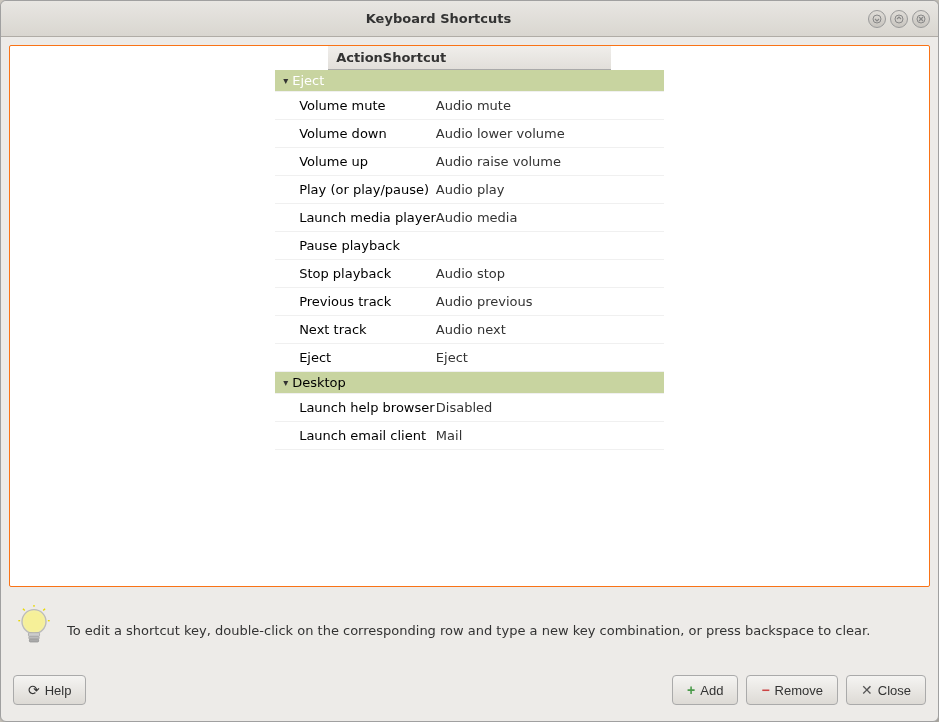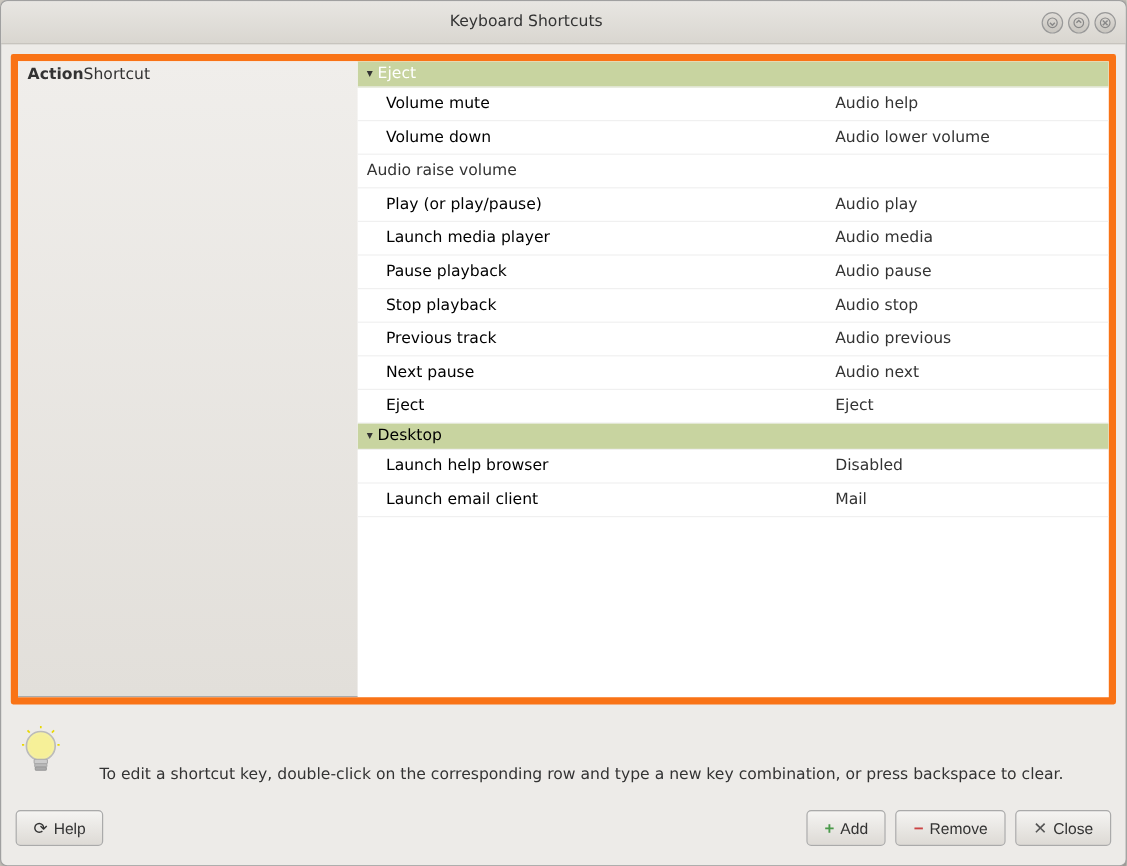--- a/index.html
+++ b/index.html
@@ -59,7 +59,7 @@
 
     .titlebar-title {
       font-size: 13px;
-      font-weight: normal;
+      font-weight: bold;
       color: #333;
       position: absolute;
       left: 50%;

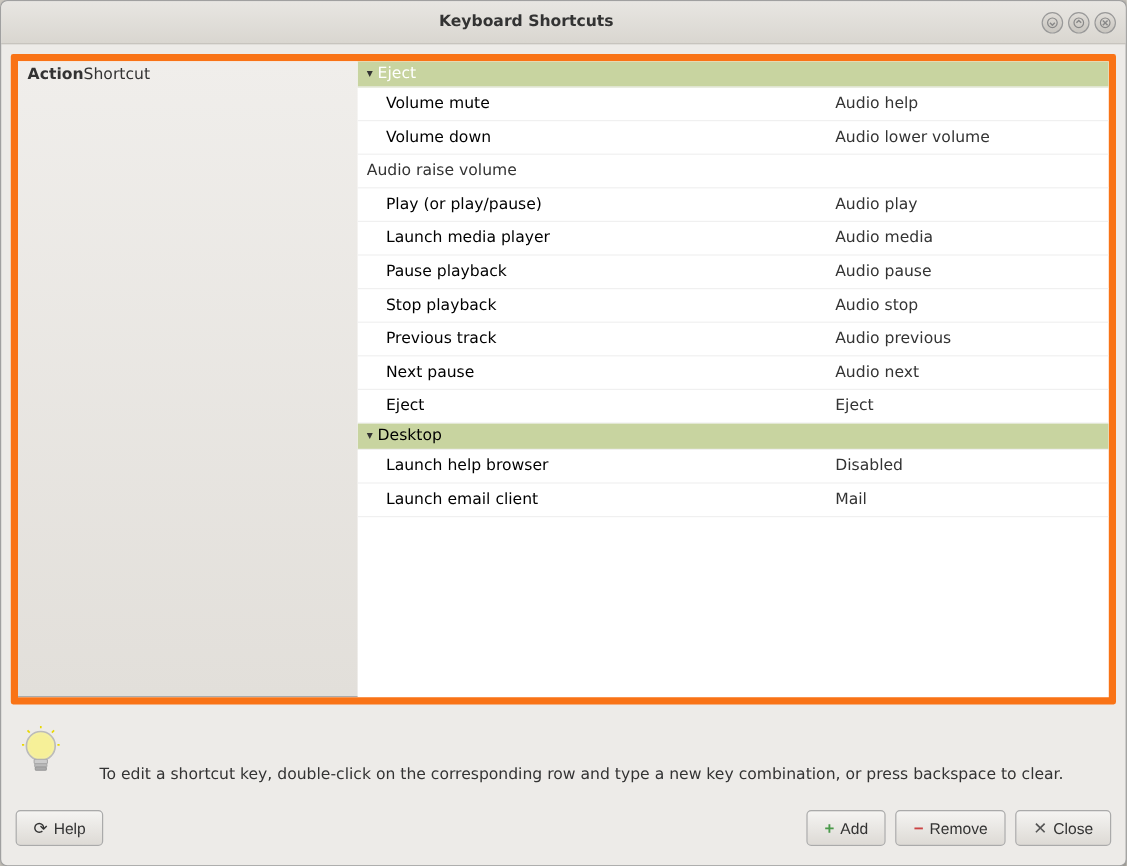--- a/index.html
+++ b/index.html
@@ -82,12 +82,13 @@
 
     .table-container {
       flex: 1;
-      border: 6px solid #f97316;
+      border: 1px solid #f97316;
       background: #fff;
       overflow: hidden;
       display: flex;
-      flex-direction: row;
+      flex-direction: column;
       border-radius: 2px;
+      align-items: center;
     }
 
     .table-header {

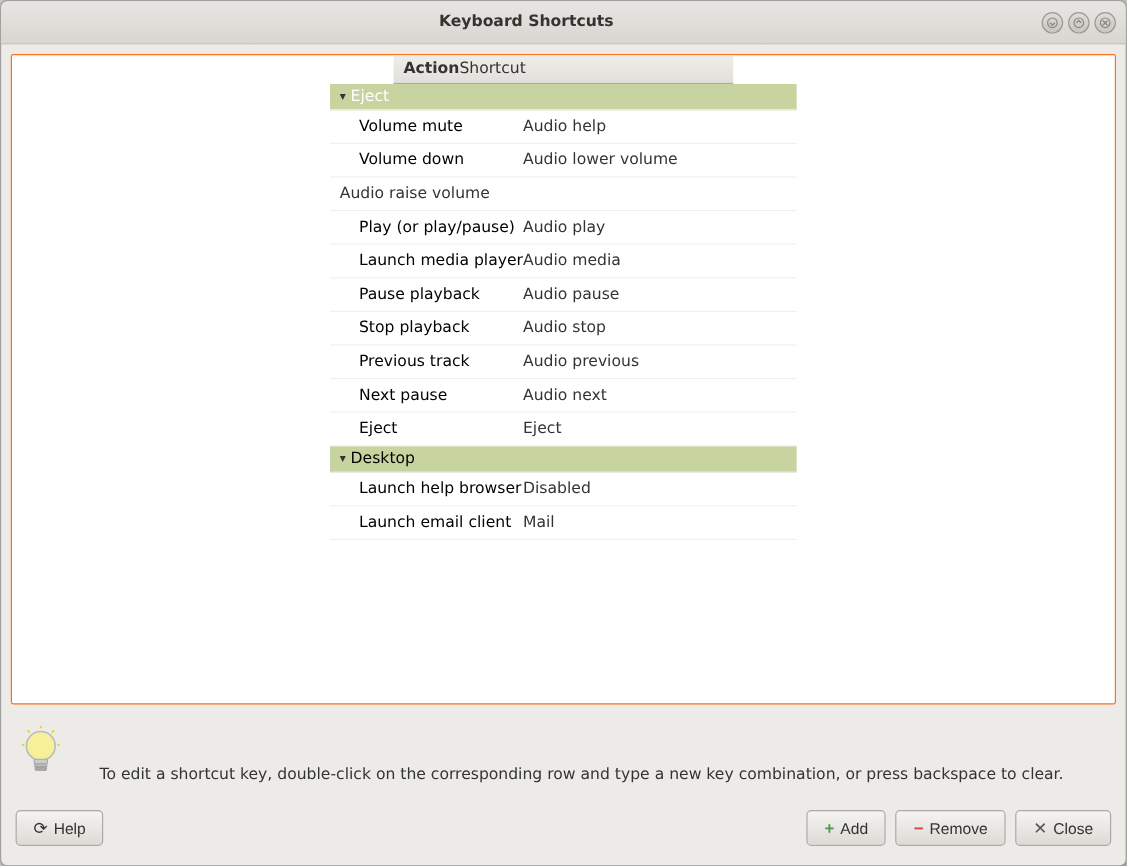--- a/index.html
+++ b/index.html
@@ -107,7 +107,7 @@
 
     .table-header .col-shortcut {
       width: 220px;
-      font-weight: normal;
+      font-weight: bold;
       color: #333;
     }
 

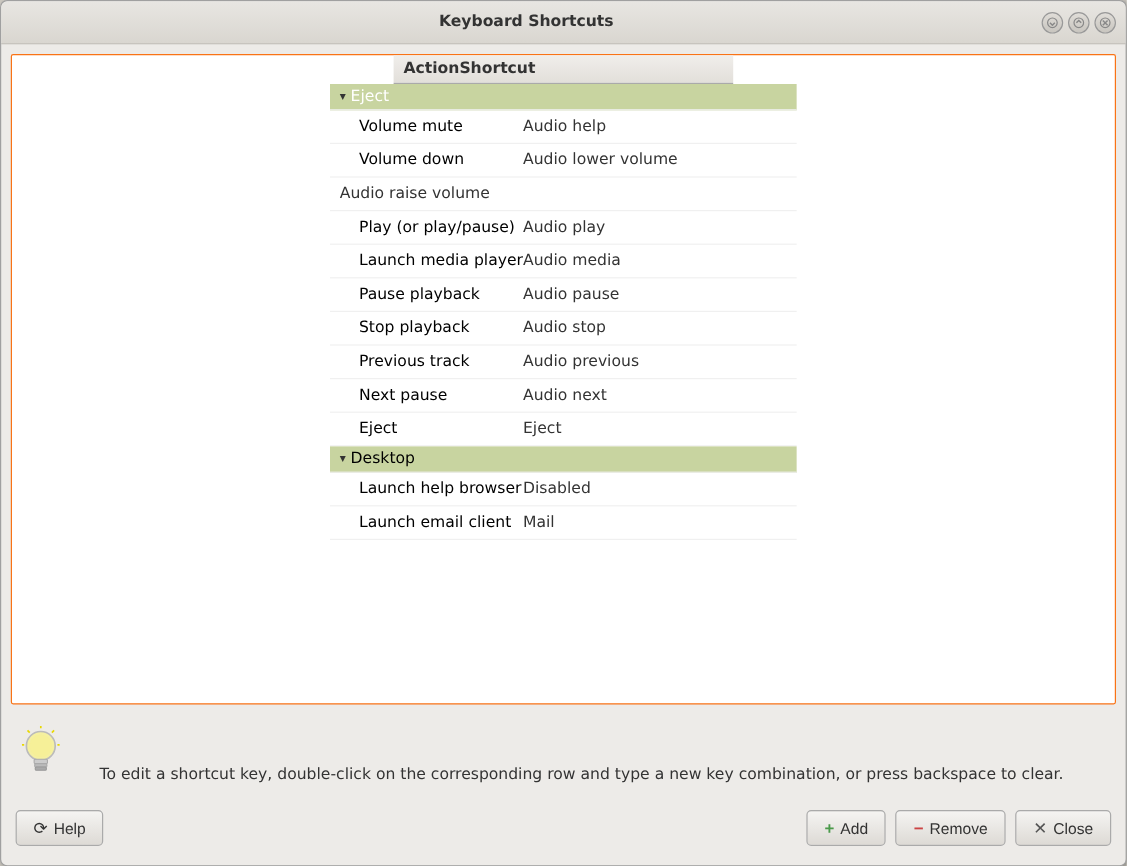--- a/index.html
+++ b/index.html
@@ -300,7 +300,7 @@
       </div>
           <div class="table-row">
         <div class="col-action">Volume mute</div>
-        <div class="col-shortcut">Audio help</div>
+        <div class="col-shortcut">Audio mute</div>
       </div>
           <div class="table-row">
         <div class="col-action">Volume down</div>

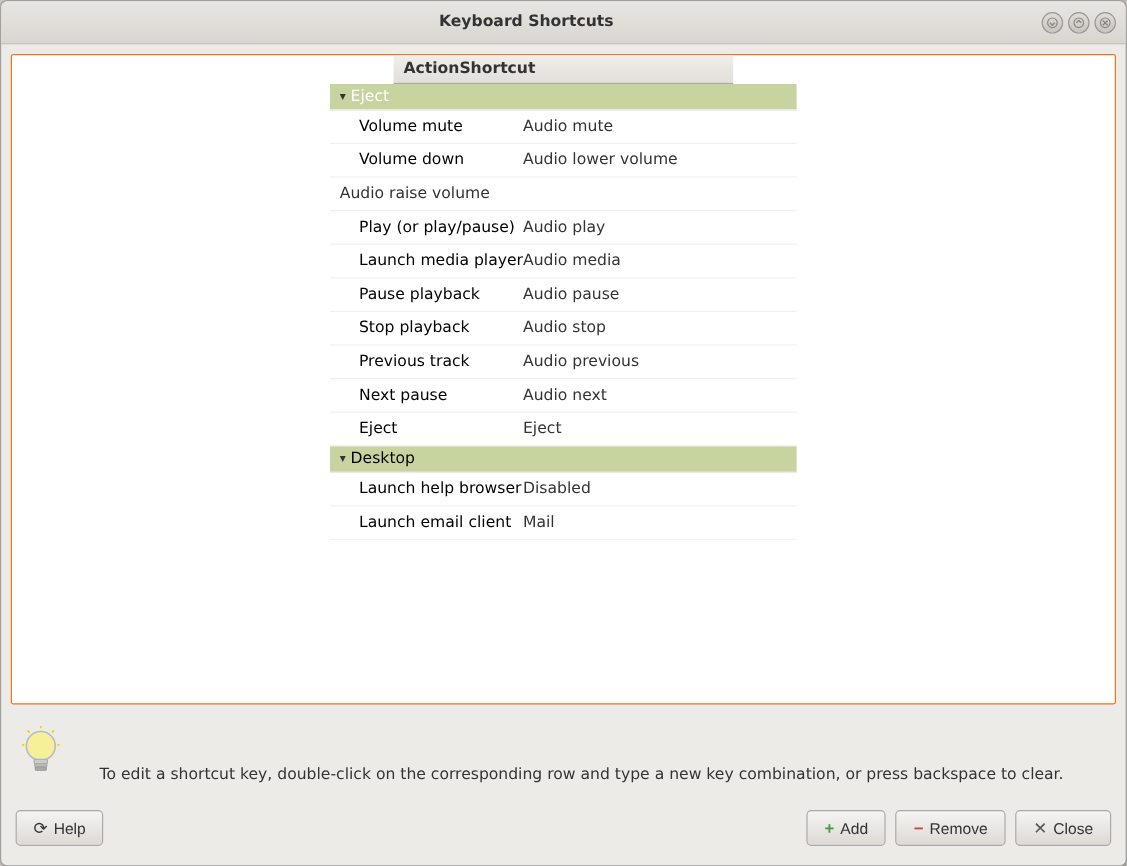--- a/index.html
+++ b/index.html
@@ -307,6 +307,7 @@
         <div class="col-shortcut">Audio lower volume</div>
       </div>
           <div class="table-row">
+        <div class="col-action">Volume up</div>
         <div class="col-shortcut">Audio raise volume</div>
       </div>
           <div class="table-row">

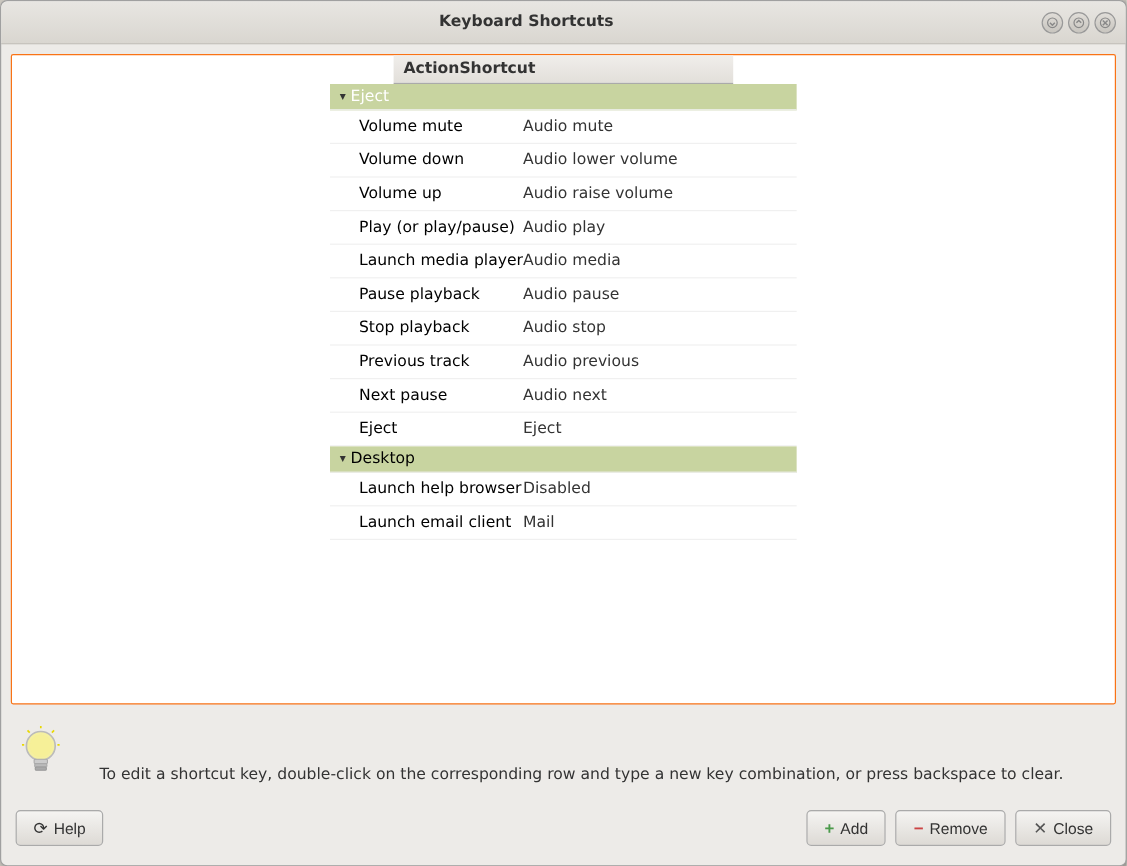--- a/index.html
+++ b/index.html
@@ -320,7 +320,6 @@
       </div>
           <div class="table-row">
         <div class="col-action">Pause playback</div>
-        <div class="col-shortcut">Audio pause</div>
       </div>
           <div class="table-row">
         <div class="col-action">Stop playback</div>

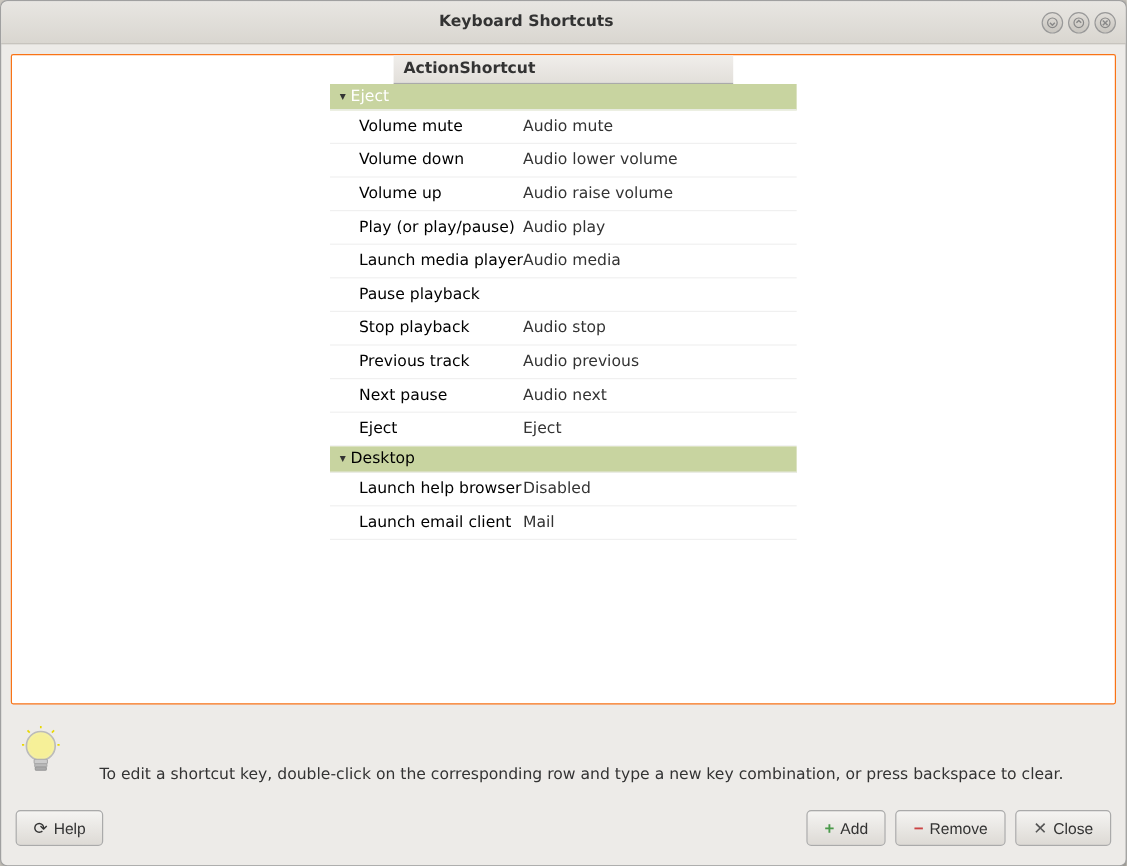--- a/index.html
+++ b/index.html
@@ -330,7 +330,7 @@
         <div class="col-shortcut">Audio previous</div>
       </div>
           <div class="table-row">
-        <div class="col-action">Next pause</div>
+        <div class="col-action">Next track</div>
         <div class="col-shortcut">Audio next</div>
       </div>
           <div class="table-row">

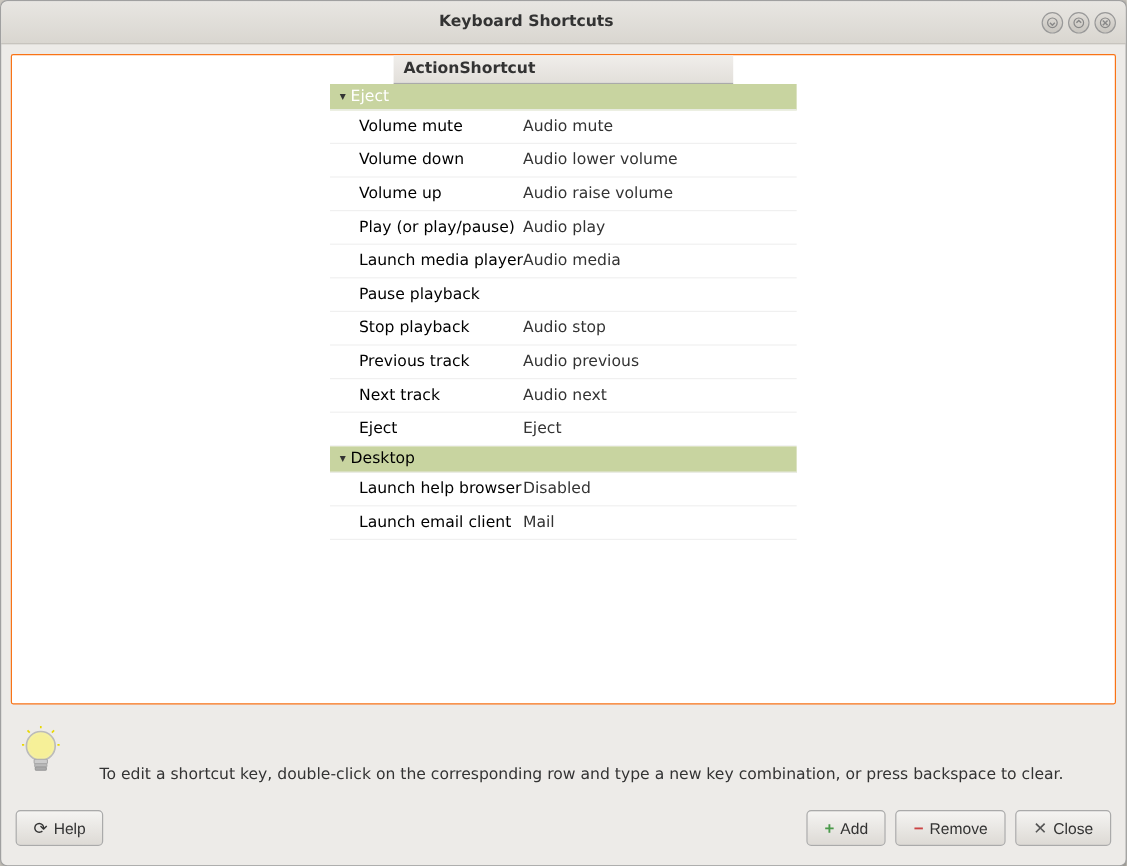--- a/index.html
+++ b/index.html
@@ -181,8 +181,8 @@
 
     .info-box {
       display: flex;
-      align-items: flex-end;
-      gap: 28px;
+      align-items: center;
+      gap: 12px;
       padding: 8px 4px;
       flex-shrink: 0;
     }

